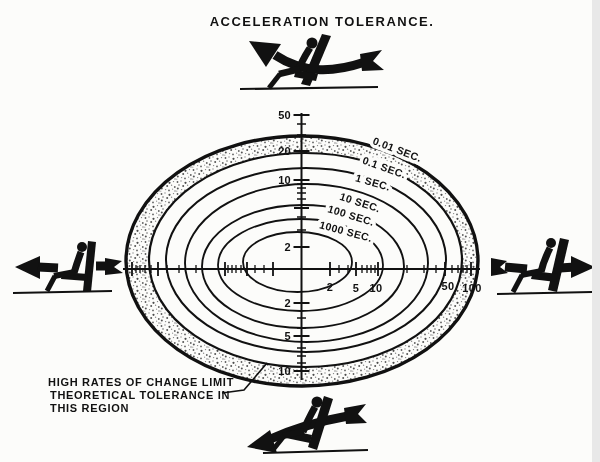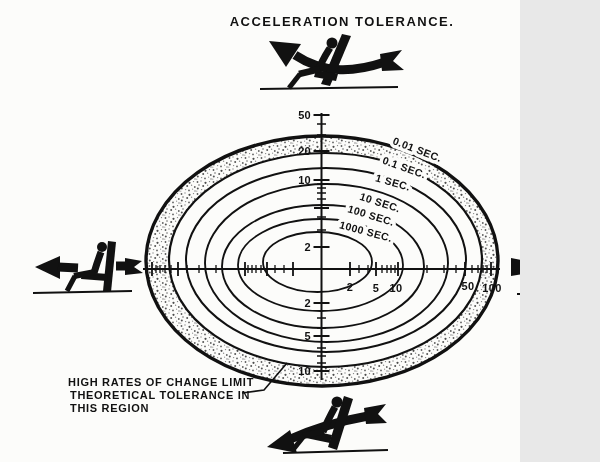--- a/index.html
+++ b/index.html
@@ -4,8 +4,8 @@
 <style>
   html,body{margin:0;padding:0;background:#e8e8e8;}
   .canvas{
-    position:relative;width:500px;height:462px;background:#fcfcfa;
-    font-family:"Liberation Sans",sans-serif;overflow:hidden;padding-left:20px;
+    position:relative;width:592px;height:462px;background:#fcfcfa;
+    font-family:"Liberation Sans",sans-serif;overflow:hidden;
   }
   svg{display:block;}
   text{fill:#111;font-family:"Liberation Sans",sans-serif;font-weight:bold;}

